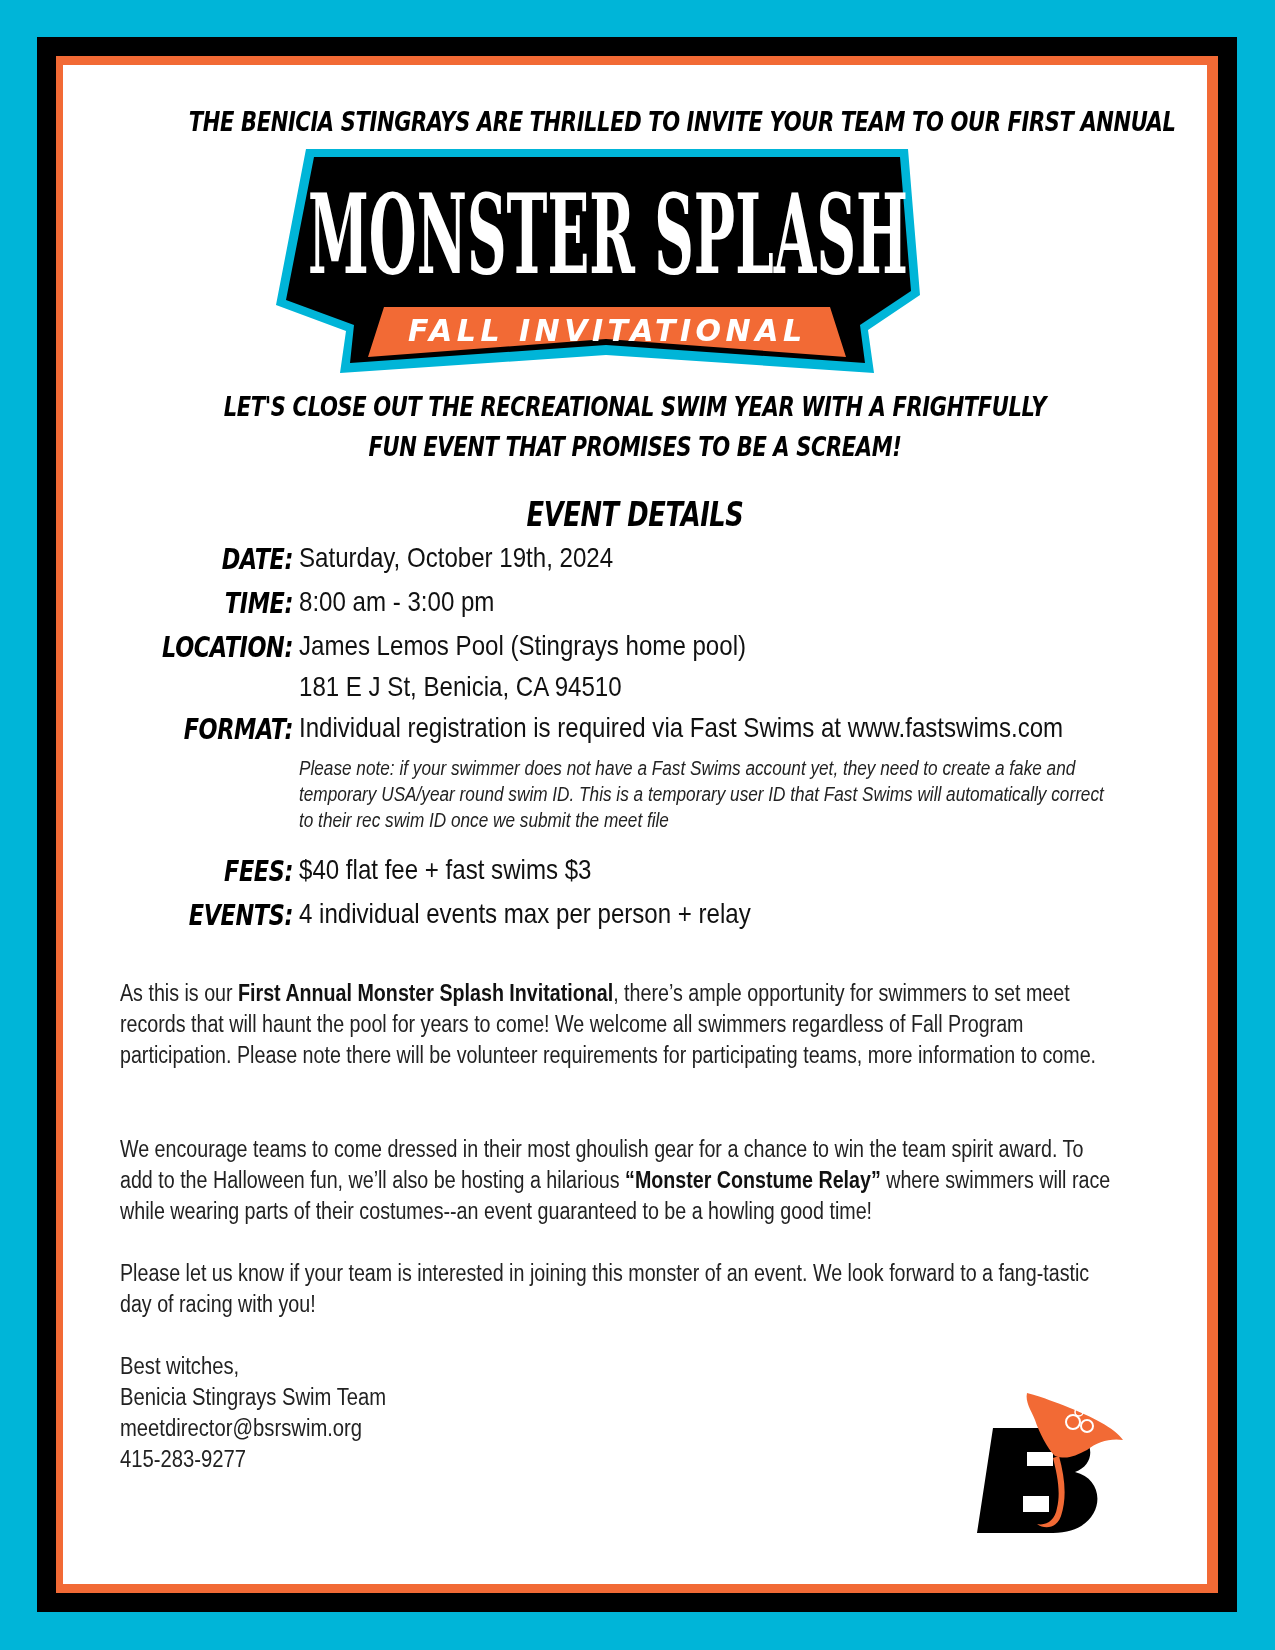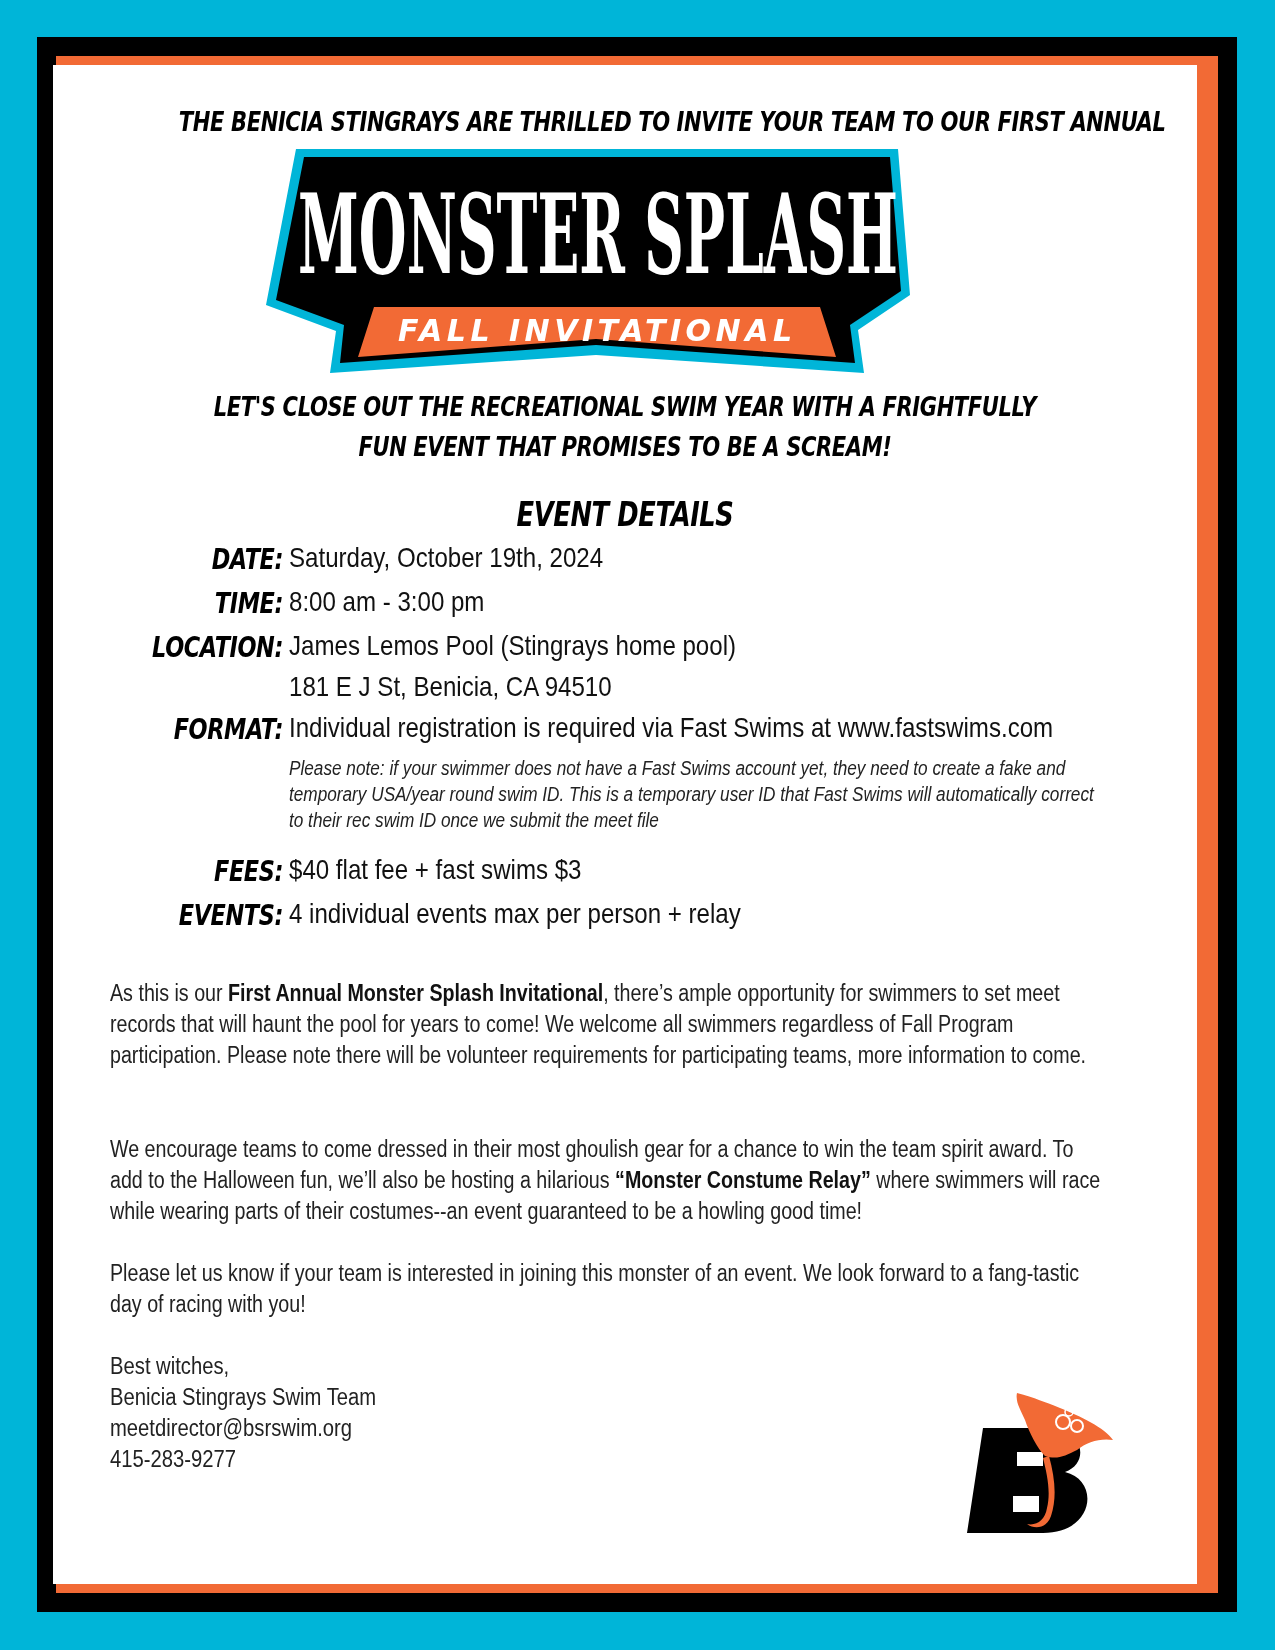--- a/index.html
+++ b/index.html
@@ -6,7 +6,7 @@
   body{width:1275px;height:1650px;background:#00b5d8;position:relative;overflow:hidden;font-family:"Liberation Sans","DejaVu Sans",sans-serif;}
   .frame-black{position:absolute;left:37px;top:37px;width:1200px;height:1575px;background:#000;}
   .frame-orange{position:absolute;left:56px;top:56px;width:1162px;height:1537px;background:#f26a35;}
-  .page{position:absolute;left:53px;top:65px;width:1144px;height:1519px;background:#fff;}
+  .page{position:absolute;left:63px;top:65px;width:1144px;height:1519px;background:#fff;}
   .abs{position:absolute;}
   .grunge{font-family:"DejaVu Sans",sans-serif;font-weight:bold;font-style:italic;color:#000;text-transform:uppercase;letter-spacing:-0.5px;transform:scaleX(0.78);transform-origin:center;}
   .invite{left:0;width:1144px;top:41px;text-align:center;font-size:27px;white-space:nowrap;}

